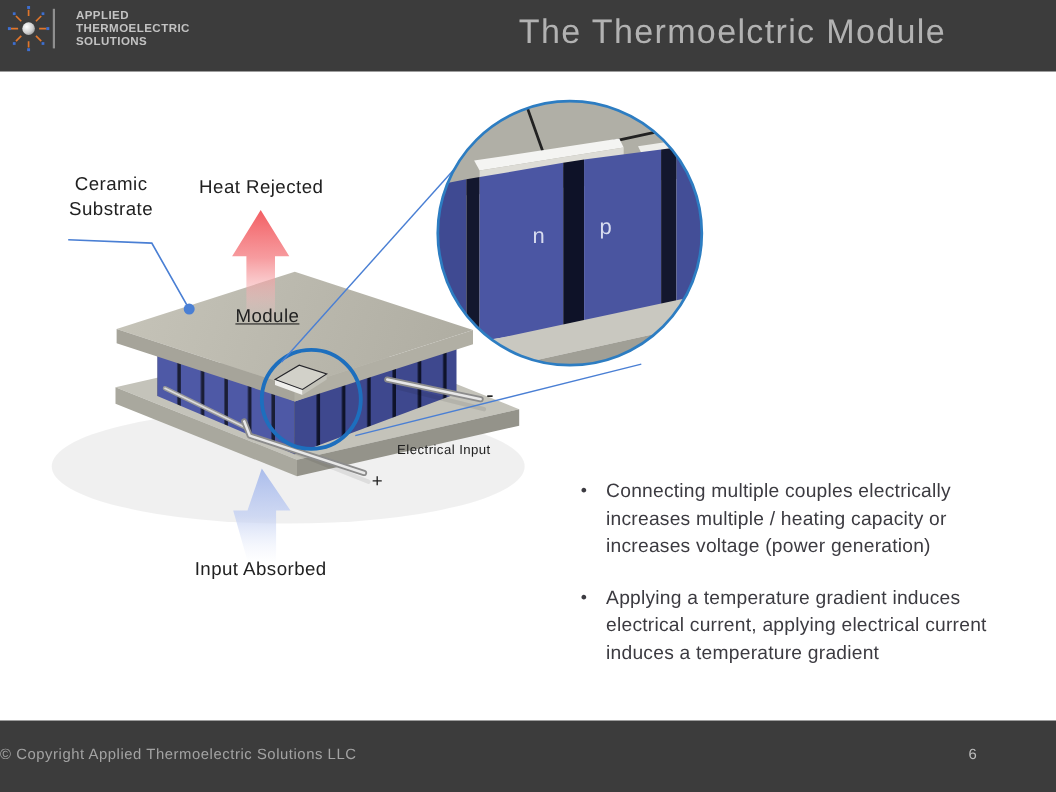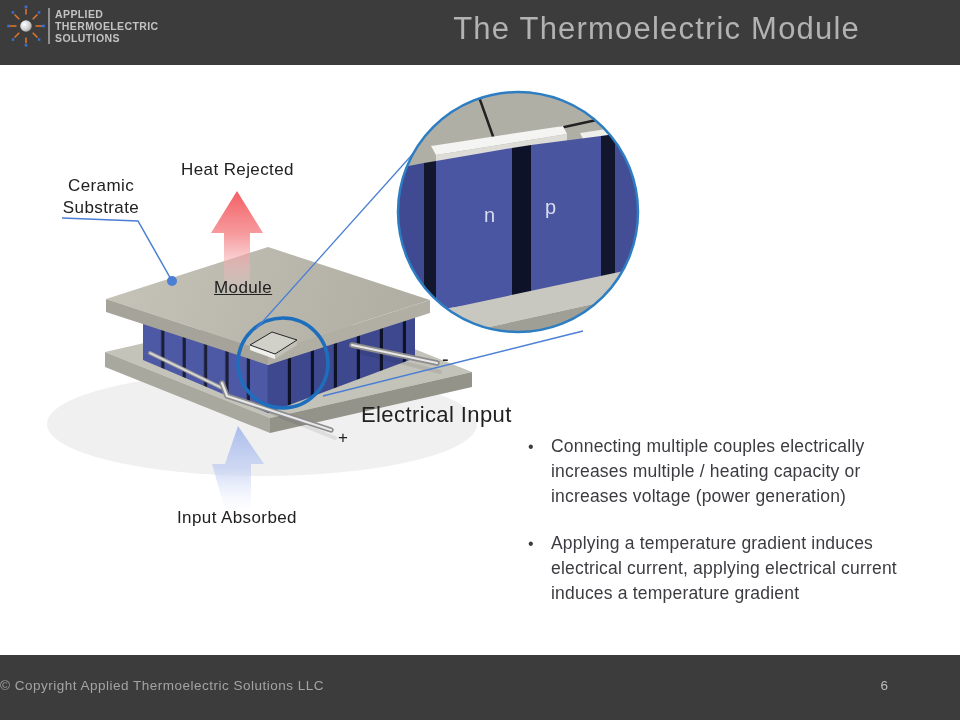--- a/index.html
+++ b/index.html
@@ -12,7 +12,7 @@
   .logo{position:absolute;left:6px;top:5px;display:flex;align-items:center;}
   .logo-icon{width:40px;height:42px;}
   .logo-text{
-    margin-left:2px;padding-left:5px;border-left:2px solid #8f8f8f;
+    margin-left:2px;padding-left:19px;border-left:2px solid #8f8f8f;
     color:#c3c3c3;font-size:10.5px;font-weight:700;line-height:12px;letter-spacing:.4px;
   }
   .tagline{

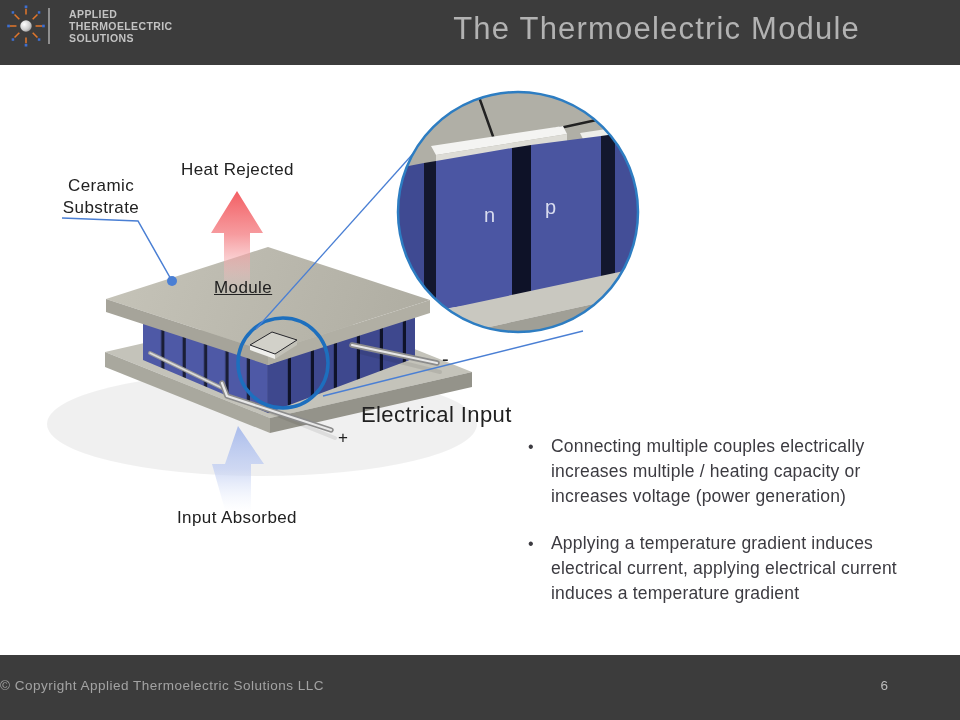--- a/index.html
+++ b/index.html
@@ -217,7 +217,7 @@
         <div>SOLUTIONS</div>
       </div>
     </div>
-    <div class="slide-title">The Thermoelectric Module</div>
+    <div class="slide-title">The Thermoelctric Module</div>
   </div>
 
   <div class="footer">

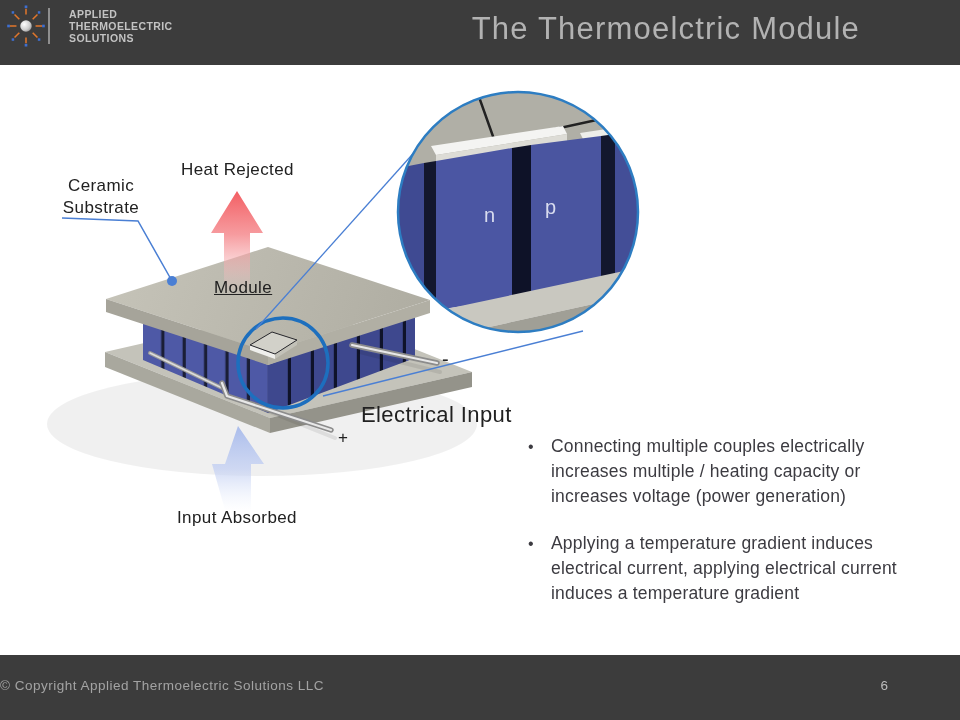--- a/index.html
+++ b/index.html
@@ -32,7 +32,7 @@
   
   .diagram-svg{position:absolute;left:0;top:0;width:960px;height:720px;}
   .dlabel{position:absolute;color:#212121;font-size:17px;letter-spacing:.4px;white-space:nowrap;text-align:center;}
-  .ceramic{left:46px;top:175px;width:110px;text-align:center;white-space:normal;line-height:22px;}
+  .ceramic{left:46px;top:157px;width:110px;text-align:center;white-space:normal;line-height:22px;}
   .heat-rejected{left:181px;top:160px;}
   .module-l{left:214px;top:278px;text-decoration:underline;}
   .electrical{left:361px;top:402px;font-size:22px;}

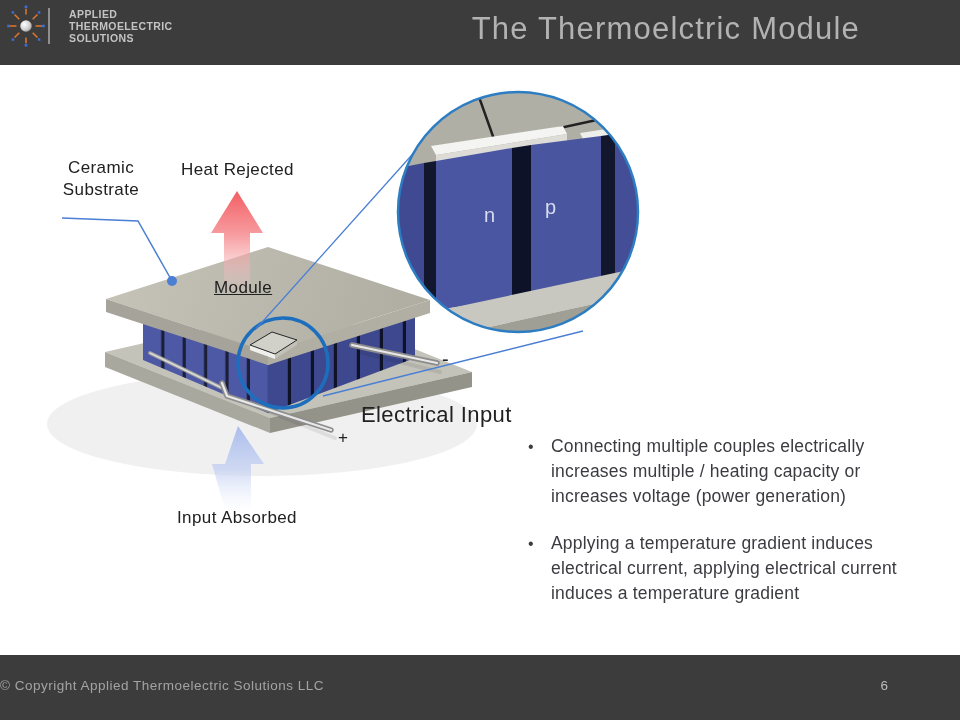--- a/index.html
+++ b/index.html
@@ -35,7 +35,7 @@
   .ceramic{left:46px;top:157px;width:110px;text-align:center;white-space:normal;line-height:22px;}
   .heat-rejected{left:181px;top:160px;}
   .module-l{left:214px;top:278px;text-decoration:underline;}
-  .electrical{left:361px;top:402px;font-size:22px;}
+  .electrical{left:361px;top:402px;font-size:12px;}
   .plus{left:338px;top:428px;}
   .minus{left:442px;top:348px;font-size:20px;}
   .heat-absorbed{left:177px;top:508px;}

